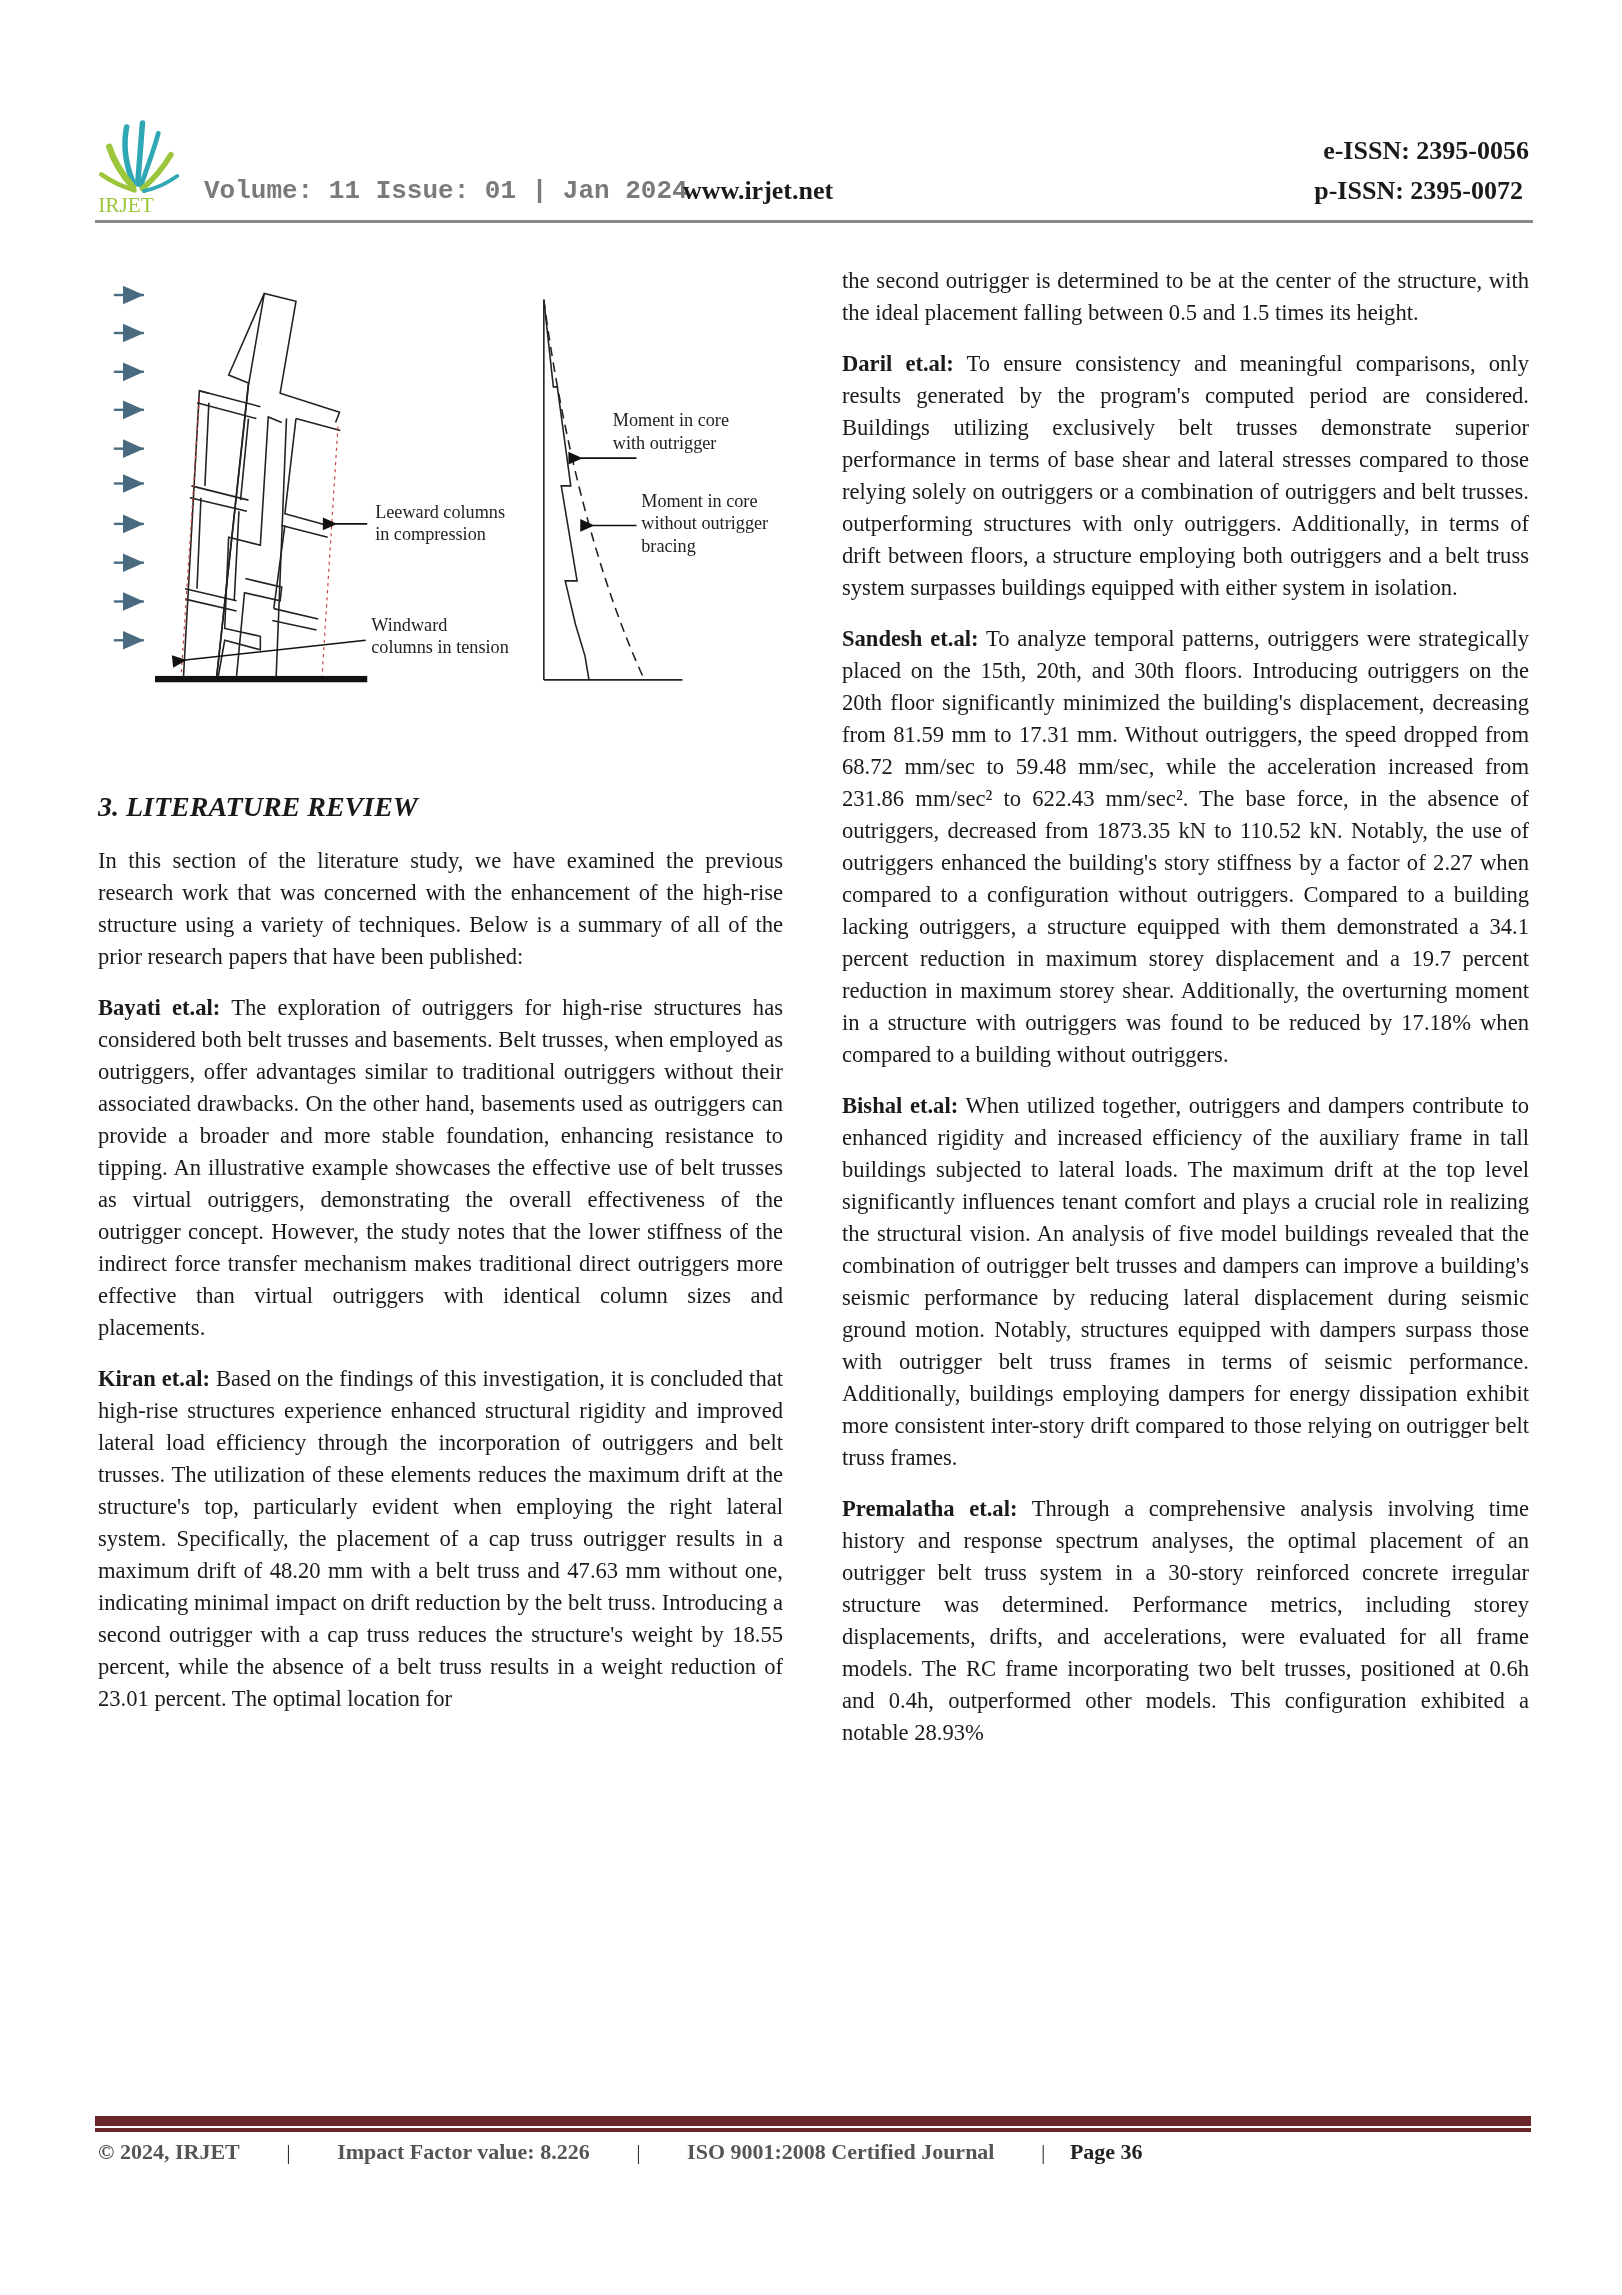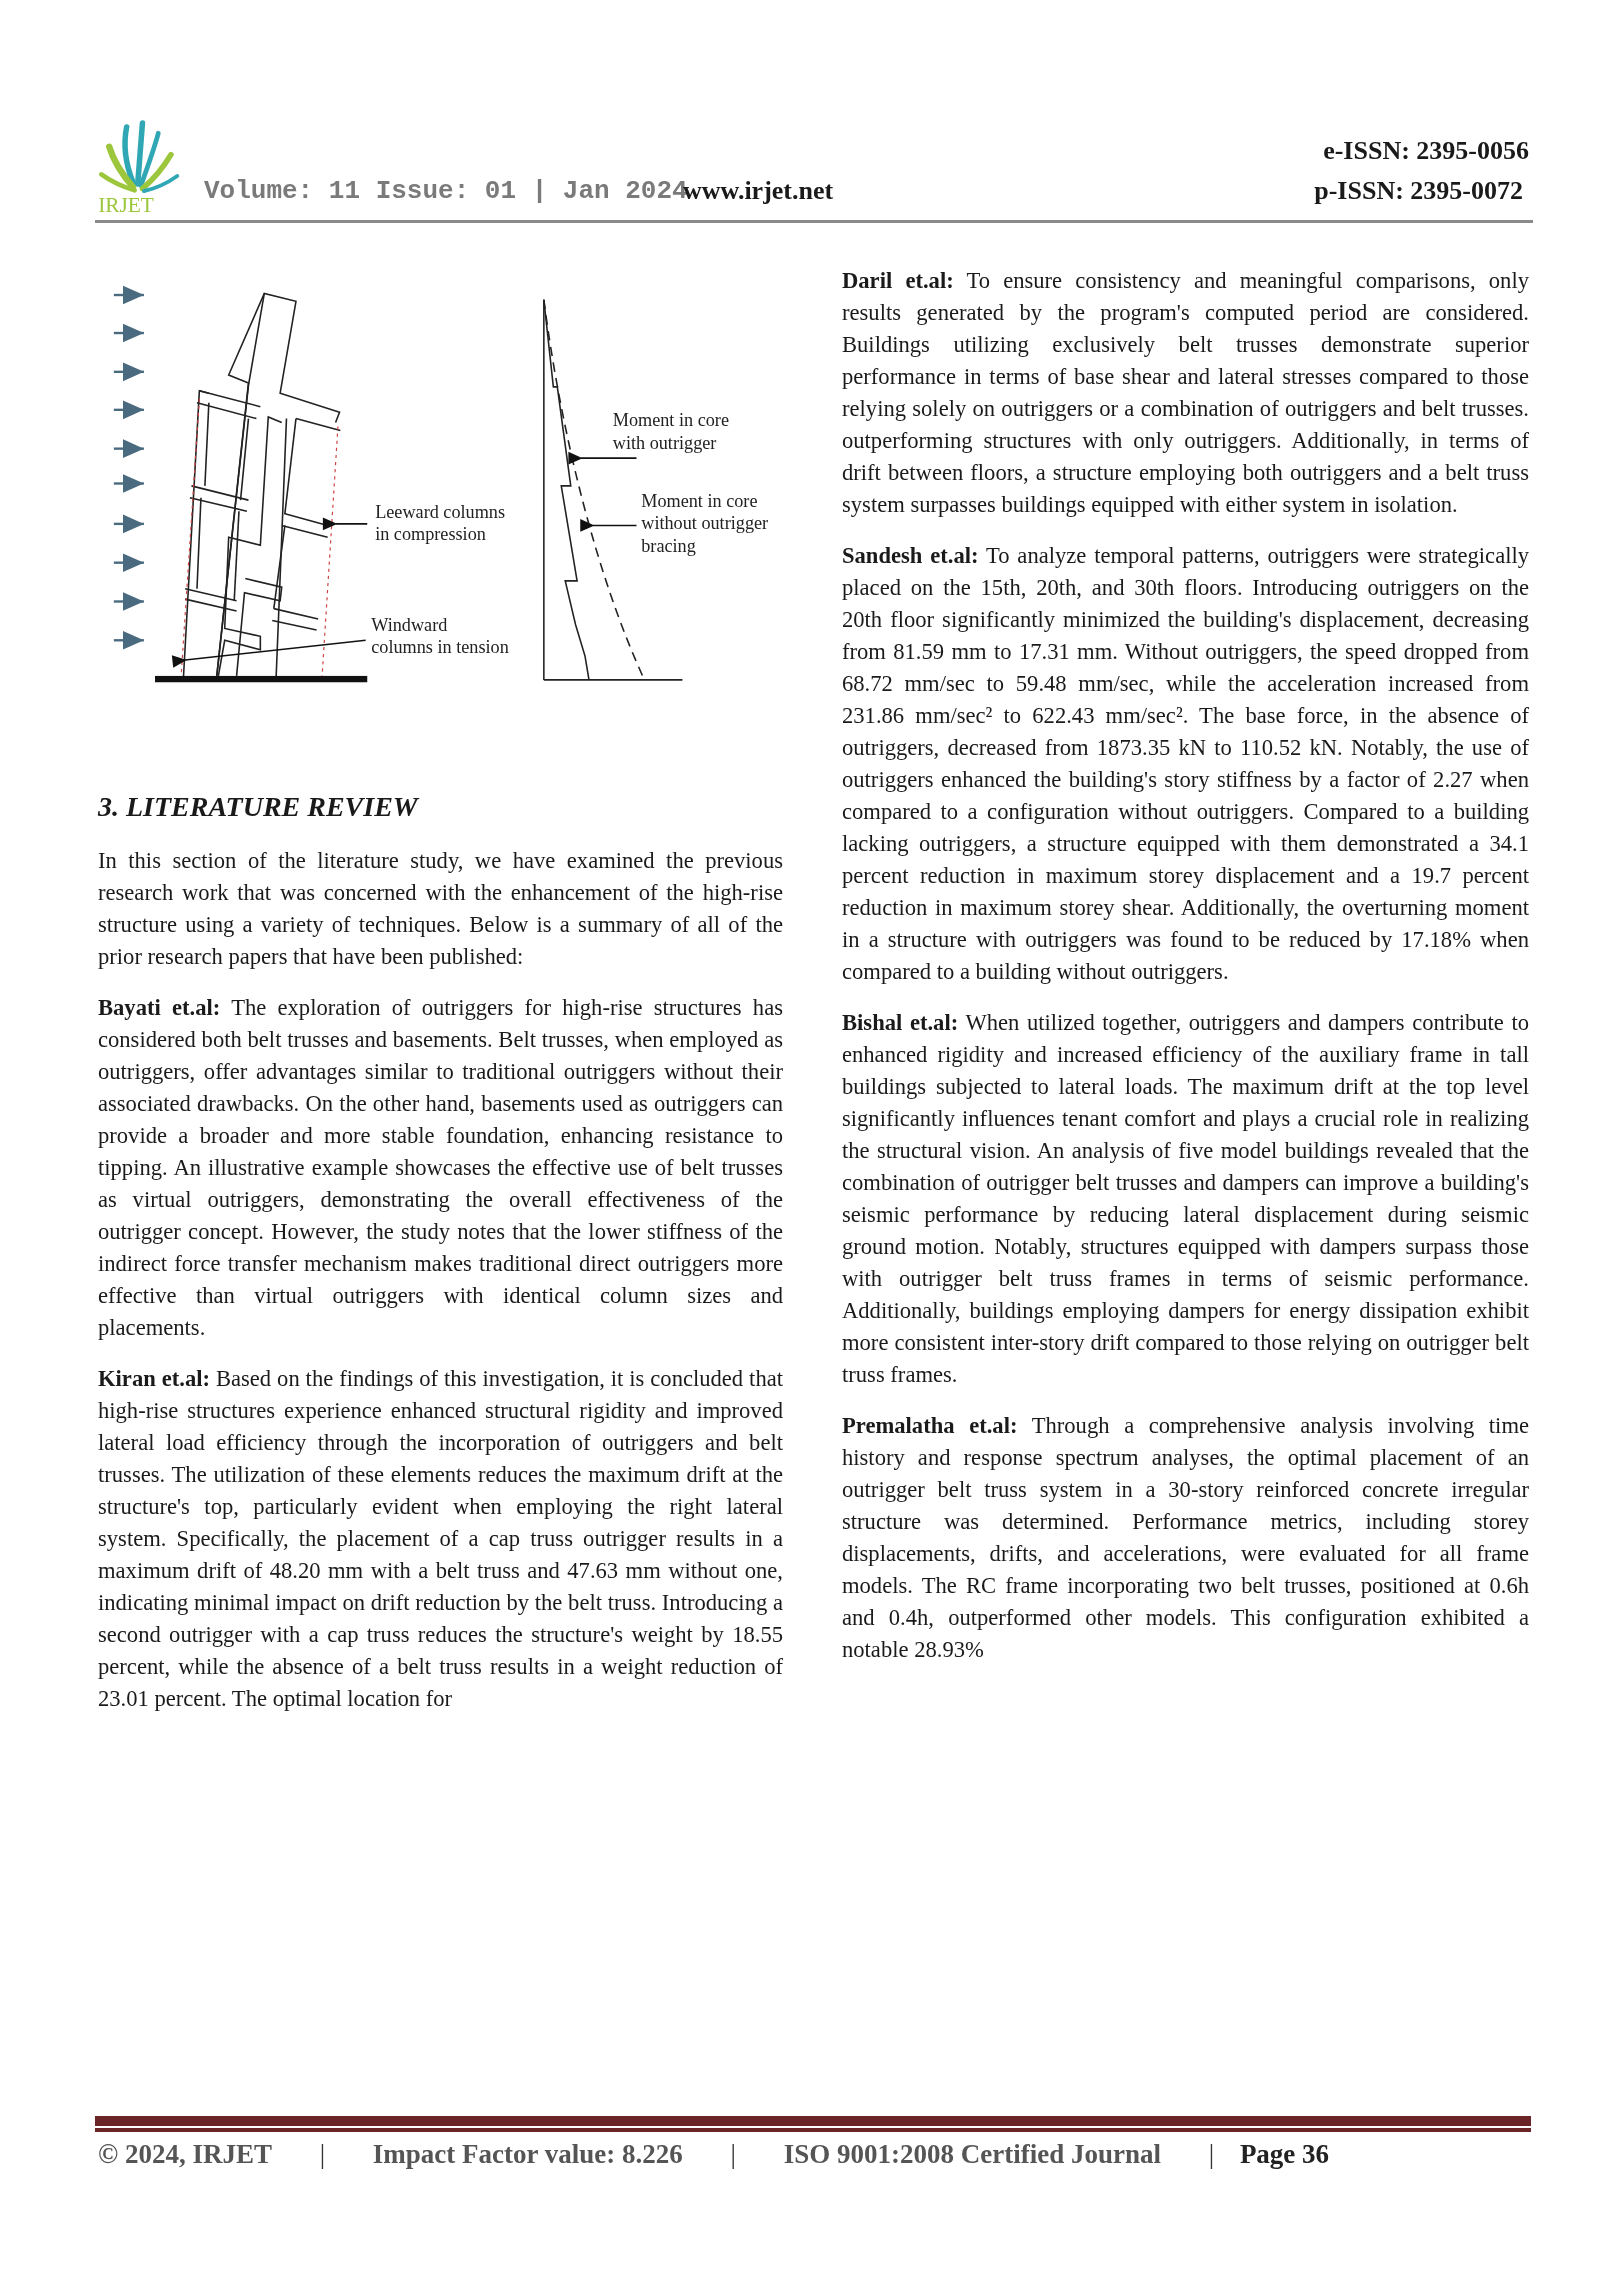--- a/index.html
+++ b/index.html
@@ -143,6 +143,7 @@
 </div>
 
 <div class="col col-right">
+  <p>the second outrigger is determined to be at the center of the structure, with the ideal placement falling between 0.5 and 1.5 times its height.</p>
   <p><span class="b">Daril et.al:</span><span> To ensure consistency and meaningful comparisons, only results generated by the program's computed period are considered. Buildings utilizing exclusively belt trusses demonstrate superior performance in terms of base shear and lateral stresses compared to those relying solely on outriggers or a combination of outriggers and belt trusses. outperforming structures with only outriggers. Additionally, in terms of drift between floors, a structure employing both outriggers and a belt truss system surpasses buildings equipped with either system in isolation.</span></p>
   <p><span class="b">Sandesh et.al:</span><span> To analyze temporal patterns, outriggers were strategically placed on the 15th, 20th, and 30th floors. Introducing outriggers on the 20th floor significantly minimized the building's displacement, decreasing from 81.59 mm to 17.31 mm. Without outriggers, the speed dropped from 68.72 mm/sec to 59.48 mm/sec, while the acceleration increased from 231.86 mm/sec² to 622.43 mm/sec². The base force, in the absence of outriggers, decreased from 1873.35 kN to 110.52 kN. Notably, the use of outriggers enhanced the building's story stiffness by a factor of 2.27 when compared to a configuration without outriggers. Compared to a building lacking outriggers, a structure equipped with them demonstrated a 34.1 percent reduction in maximum storey displacement and a 19.7 percent reduction in maximum storey shear. Additionally, the overturning moment in a structure with outriggers was found to be reduced by 17.18% when compared to a building without outriggers.</span></p>
   <p><span class="b">Bishal et.al:</span><span> When utilized together, outriggers and dampers contribute to enhanced rigidity and increased efficiency of the auxiliary frame in tall buildings subjected to lateral loads. The maximum drift at the top level significantly influences tenant comfort and plays a crucial role in realizing the structural vision. An analysis of five model buildings revealed that the combination of outrigger belt trusses and dampers can improve a building's seismic performance by reducing lateral displacement during seismic ground motion. Notably, structures equipped with dampers surpass those with outrigger belt truss frames in terms of seismic performance. Additionally, buildings employing dampers for energy dissipation exhibit more consistent inter-story drift compared to those relying on outrigger belt truss frames.</span></p>

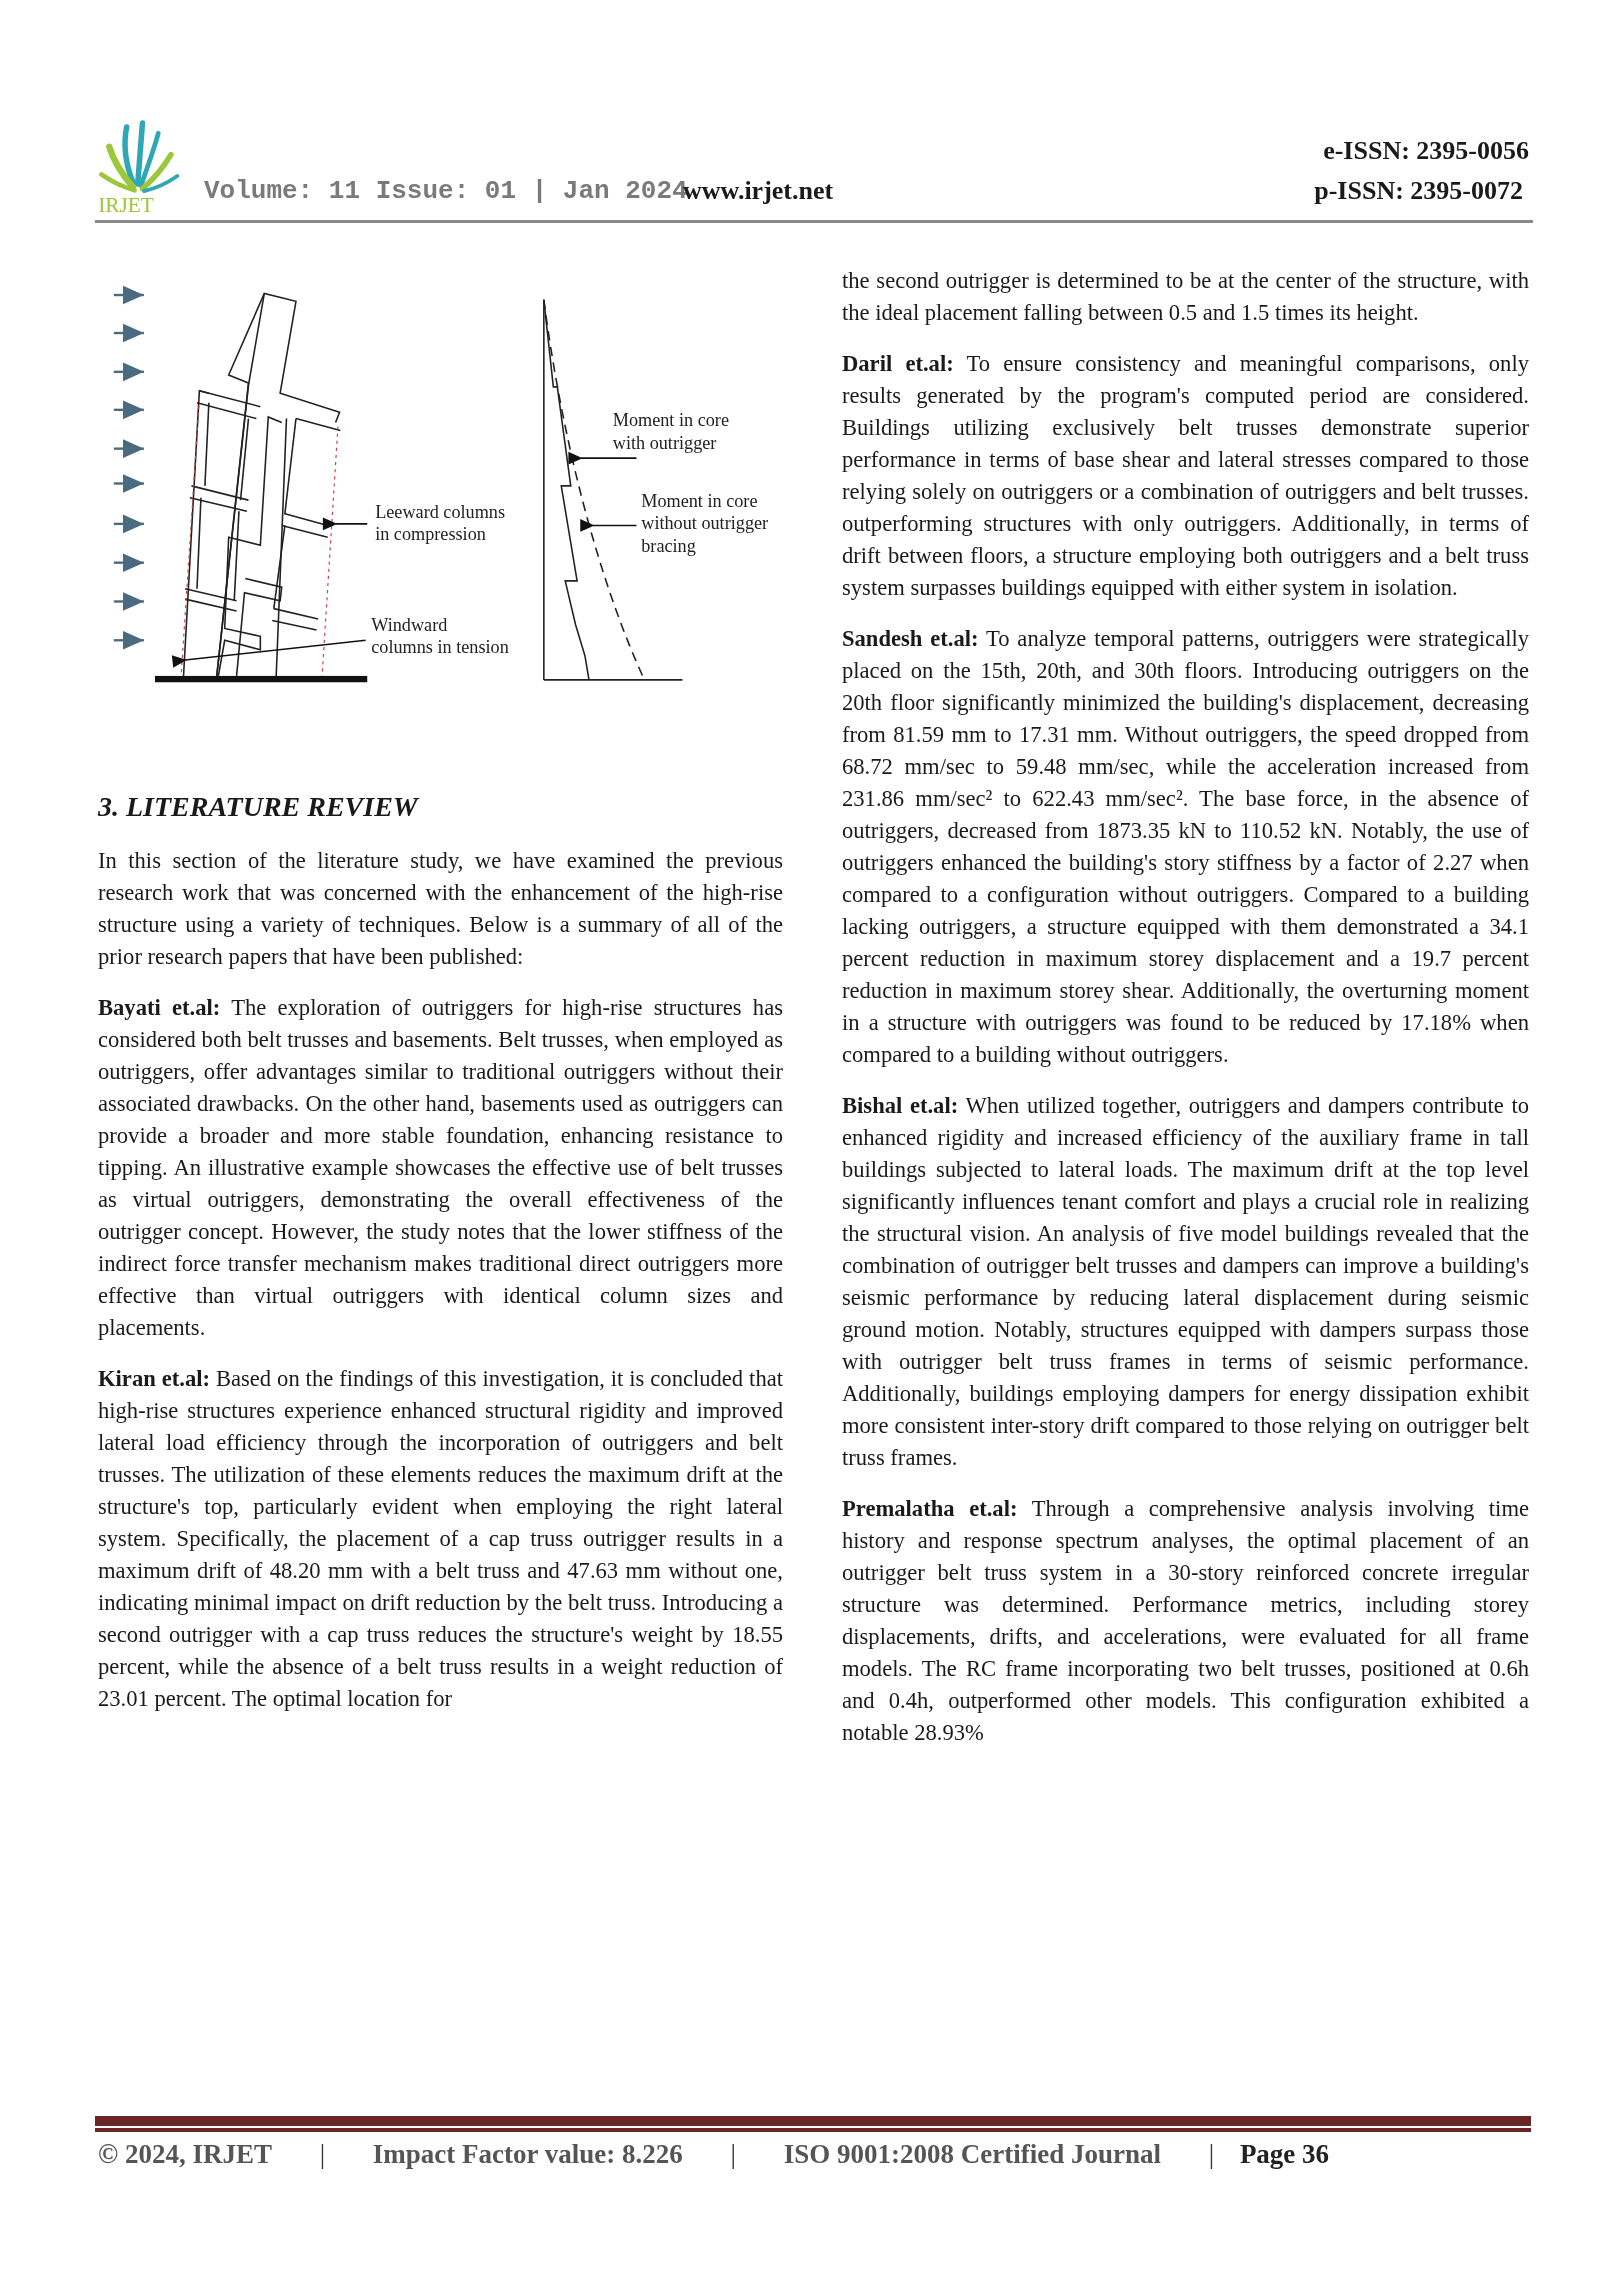--- a/index.html
+++ b/index.html
@@ -24,7 +24,7 @@
 
   .footer-bar1 { position:absolute; left:95px; top:2116px; width:1436px; height:9.5px; background:#6b2428; }
   .footer-bar2 { position:absolute; left:95px; top:2128px; width:1436px; height:4px; background:#6b2428; }
-  .footer { position:absolute; left:98px; top:2139px; font-size:27px; font-weight:bold; color:#555; white-space:nowrap; }
+  .footer { position:absolute; left:98px; top:2139px; font-size:22px; font-weight:bold; color:#555; white-space:nowrap; }
   .footer span { display:inline-block; }
   .sep { margin:0 41px; color:#333; font-weight:normal; }
 </style>

